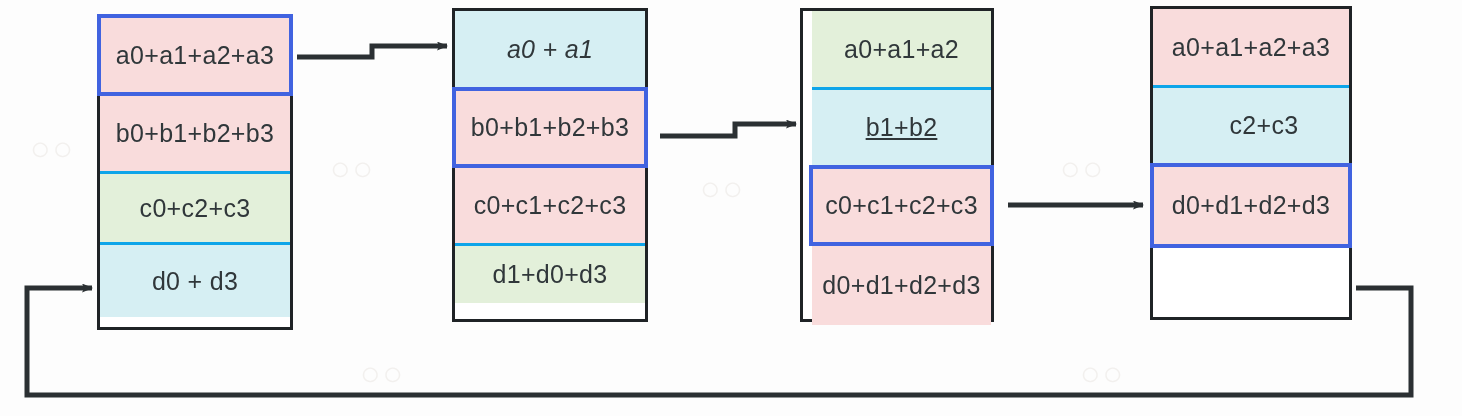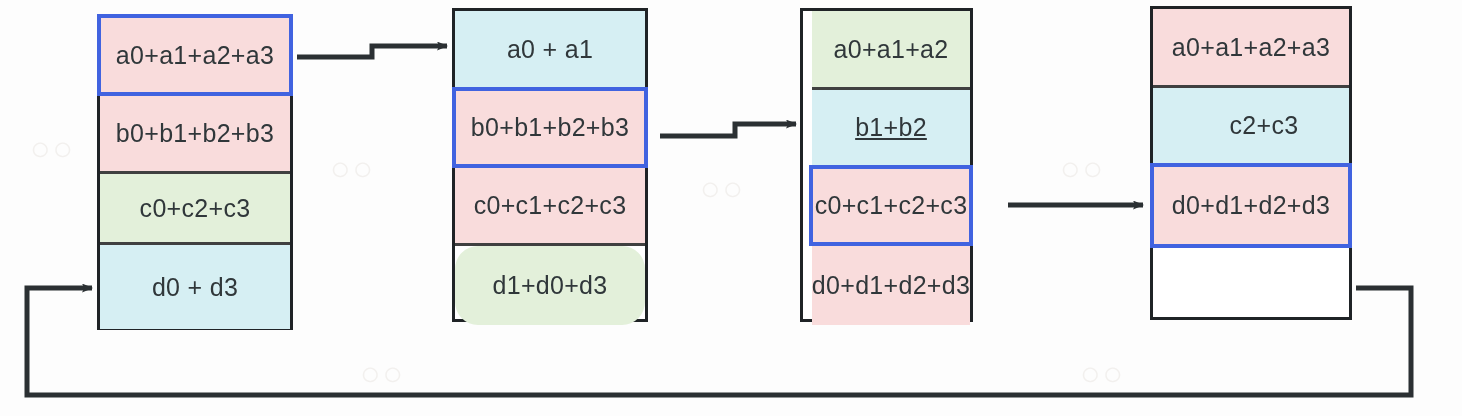--- a/index.html
+++ b/index.html
@@ -38,7 +38,7 @@
     display: flex;
     align-items: center;
     justify-content: center;
-    border-bottom: 3px solid #404040;
+    border-bottom: 3px solid #0ea5e9;
     color: #30373a;
     font-size: 25px;
     letter-spacing: 0.3px;

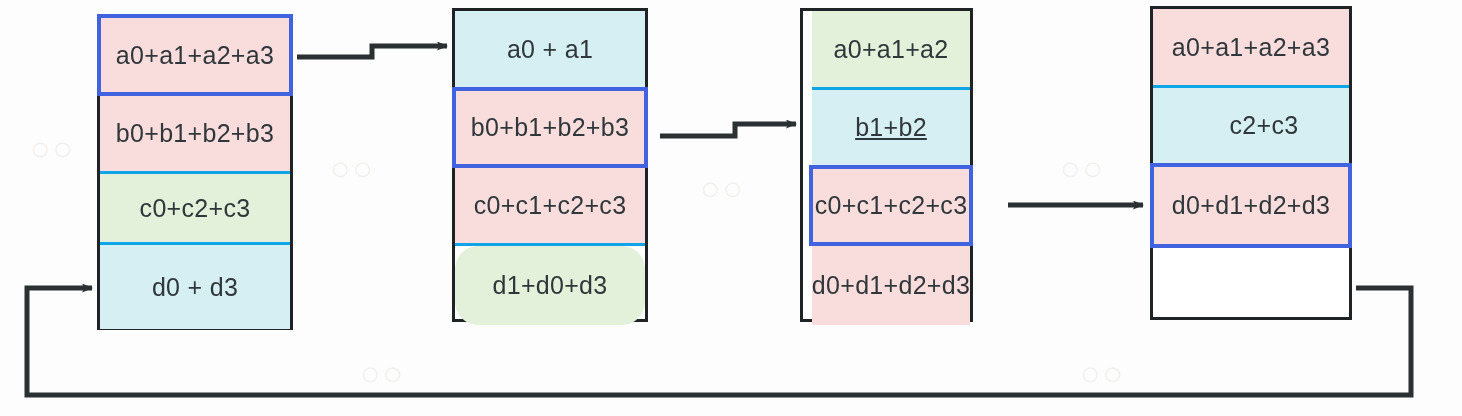--- a/index.html
+++ b/index.html
@@ -93,7 +93,7 @@
   </div>
 
   <div class="col" id="col-2" style="left:452px; top:8px; width:196px; height:314px;">
-    <div class="cell blue" style="height:79px;">
+    <div class="cell blue" style="height:79px;font-style:italic;">
       <span>a0 + a1</span>
     </div>
     <div class="cell pink sel" style="height:78px;">

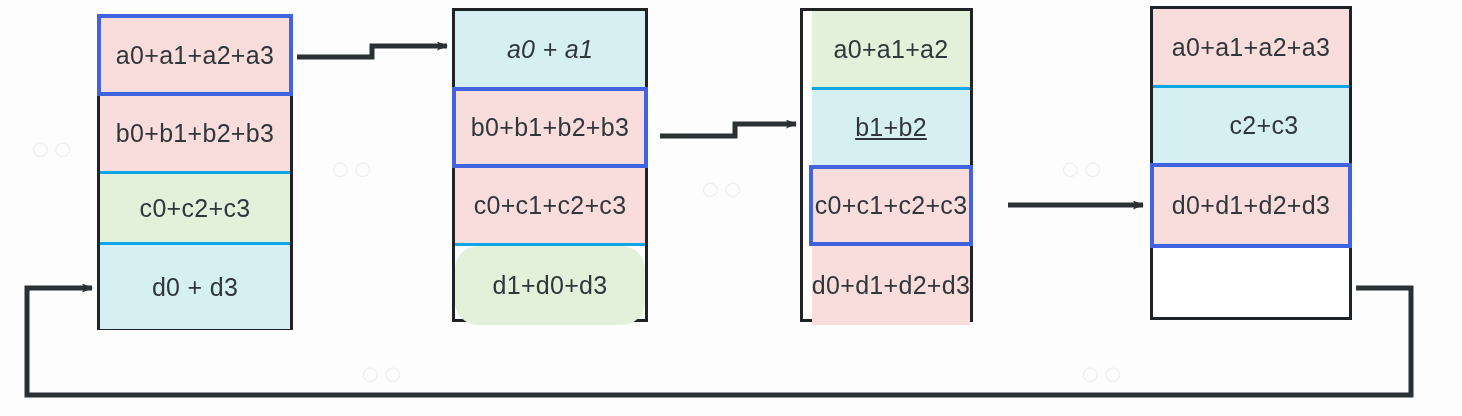--- a/index.html
+++ b/index.html
@@ -107,7 +107,7 @@
     </div>
   </div>
 
-  <div class="col" id="col-3" style="left:800px; top:8px; width:173px; height:314px;padding-left:9px;">
+  <div class="col" id="col-3" style="left:800px; top:8px; width:194px; height:314px;padding-left:9px;">
     <div class="cell green" style="height:79px;">
       <span>a0+a1+a2</span>
     </div>

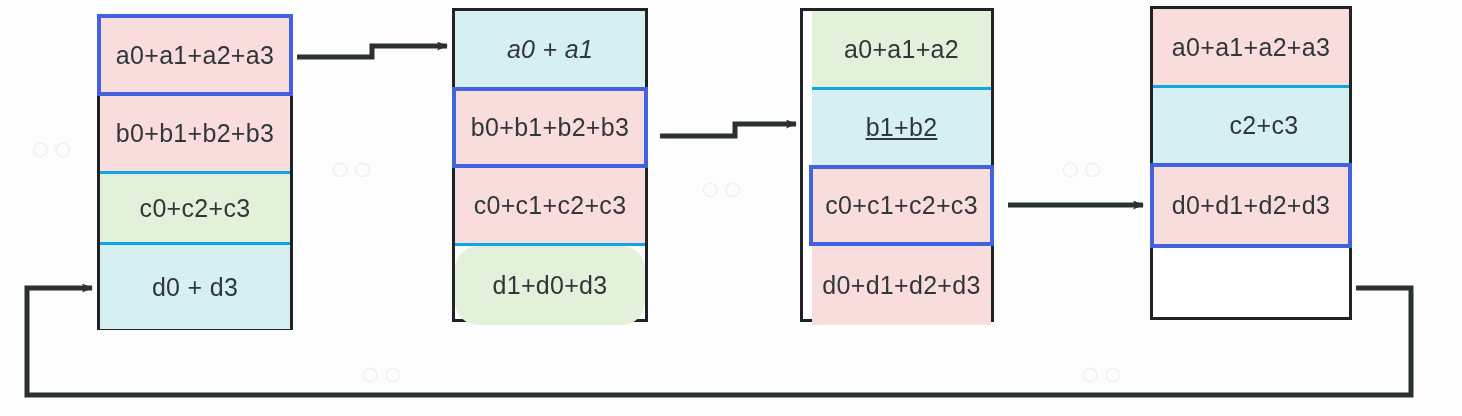--- a/index.html
+++ b/index.html
@@ -87,7 +87,7 @@
     <div class="cell green" style="height:71px;">
       <span>c0+c2+c3</span>
     </div>
-    <div class="cell blue" style="height:84px;">
+    <div class="cell blue" style="height:72px;">
       <span>d0 + d3</span>
     </div>
   </div>

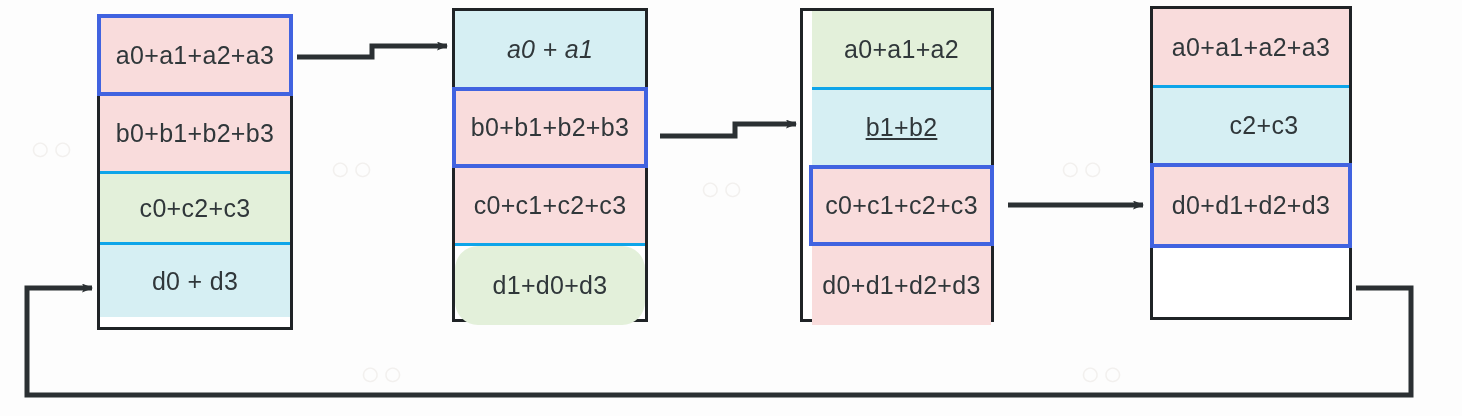--- a/index.html
+++ b/index.html
@@ -102,7 +102,7 @@
     <div class="cell pink" style="height:78px;">
       <span>c0+c1+c2+c3</span>
     </div>
-    <div class="cell green" style="height:79px;border-radius:23px;">
+    <div class="cell green" style="height:57px;">
       <span>d1+d0+d3</span>
     </div>
   </div>

